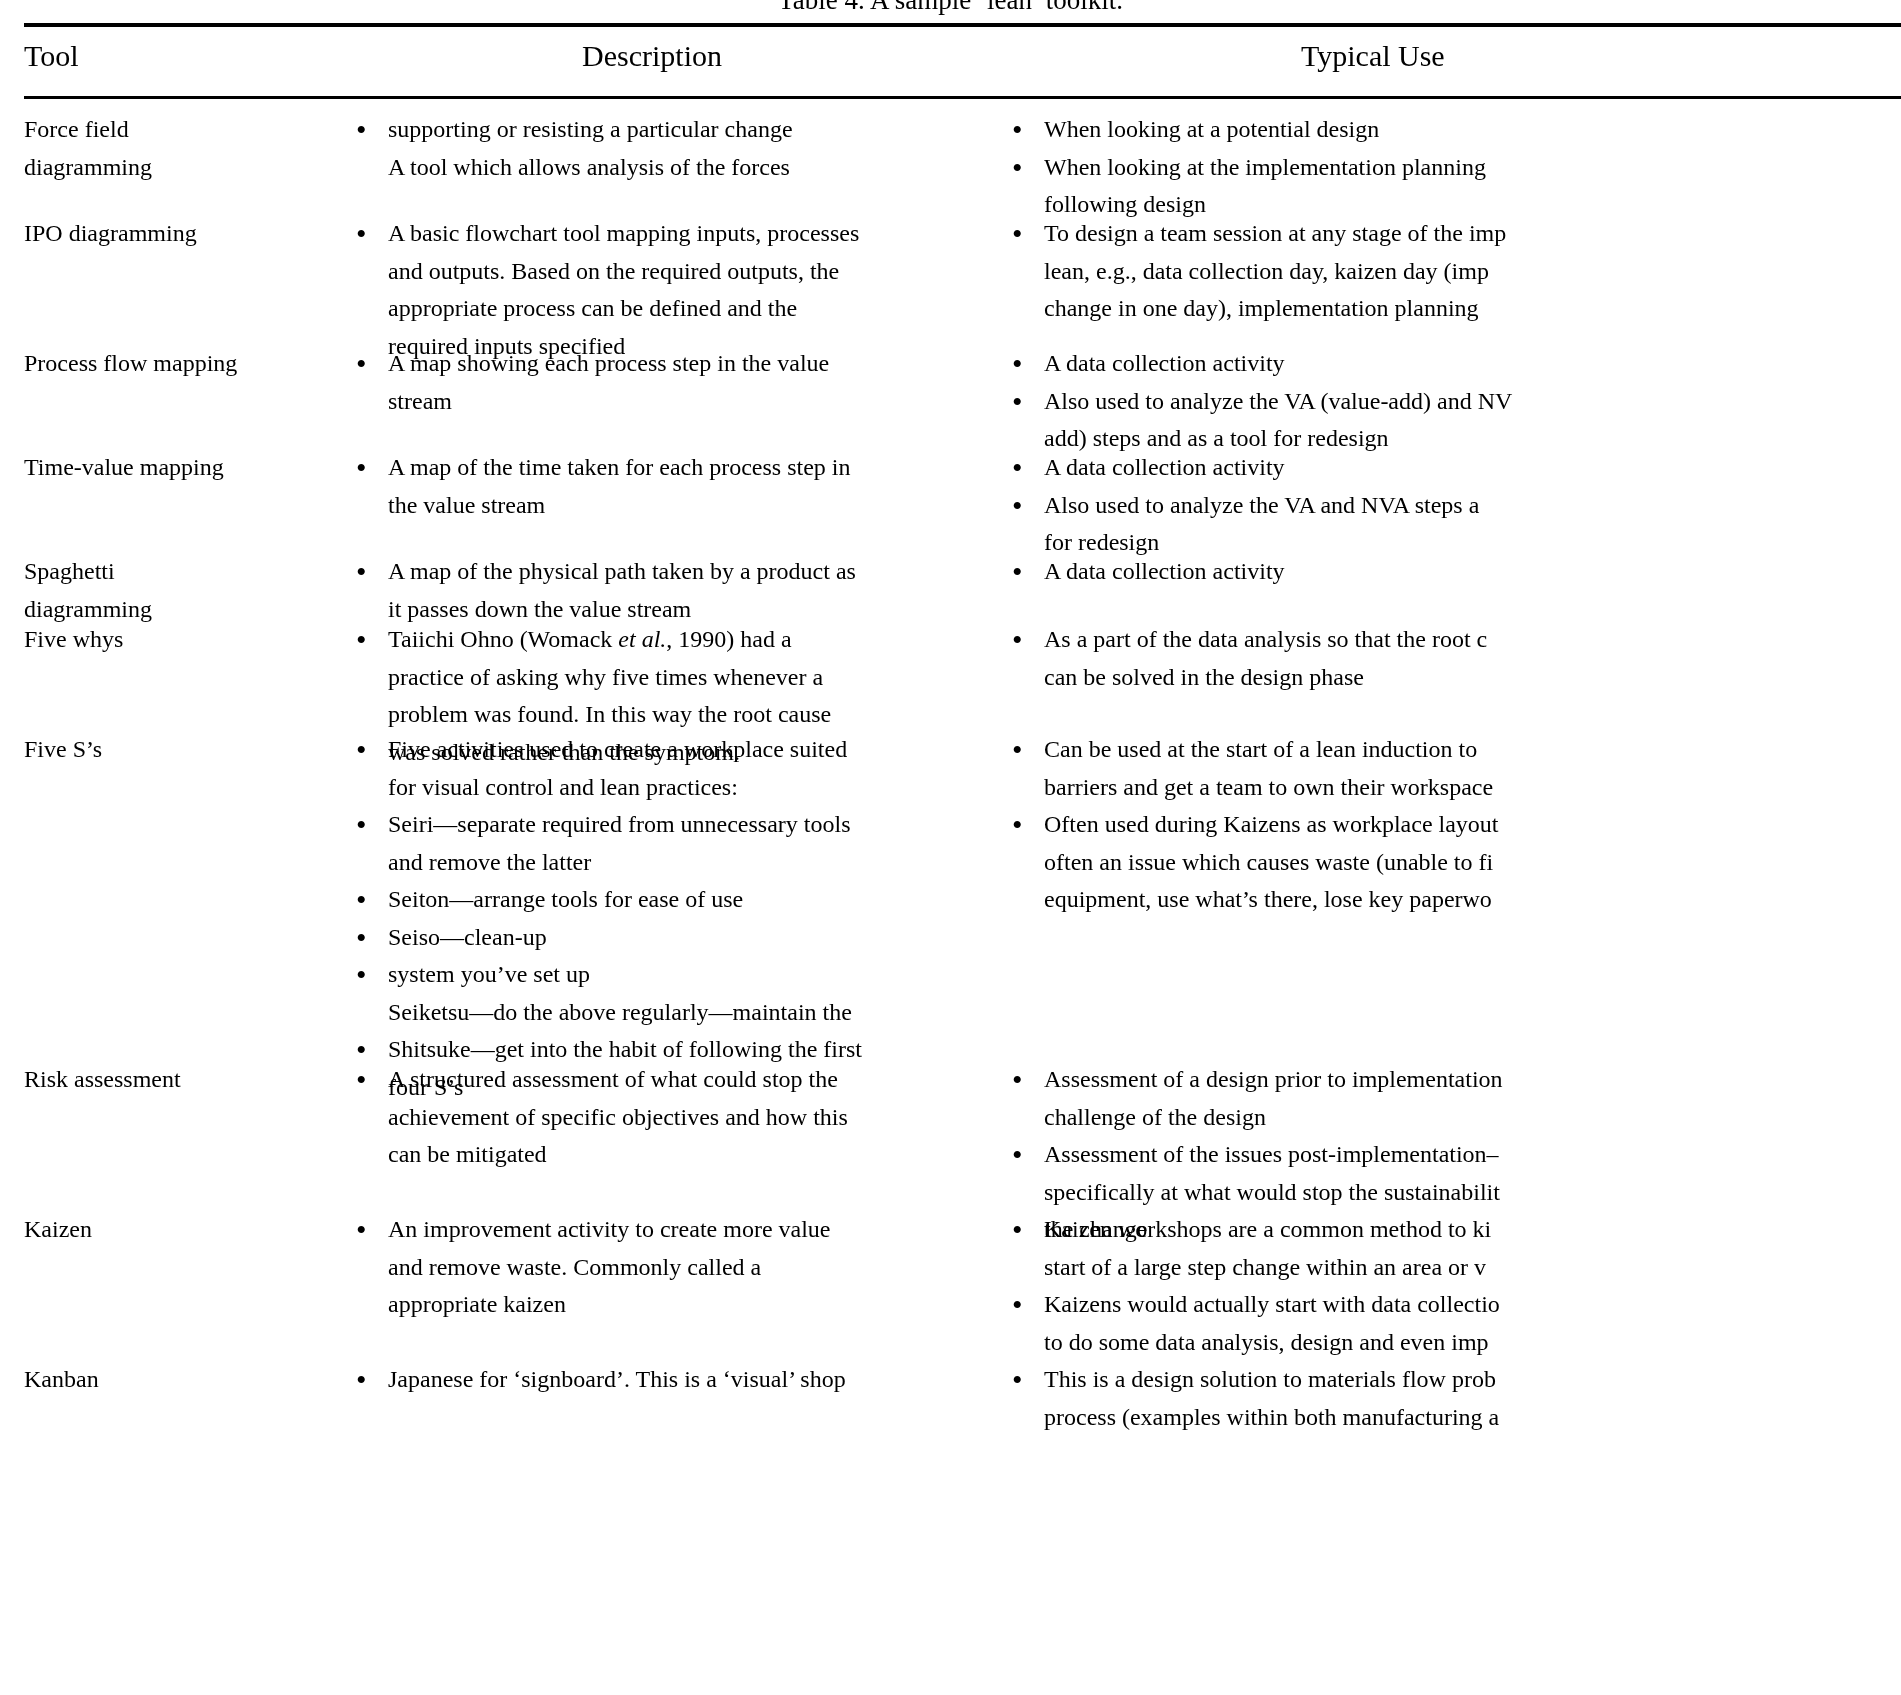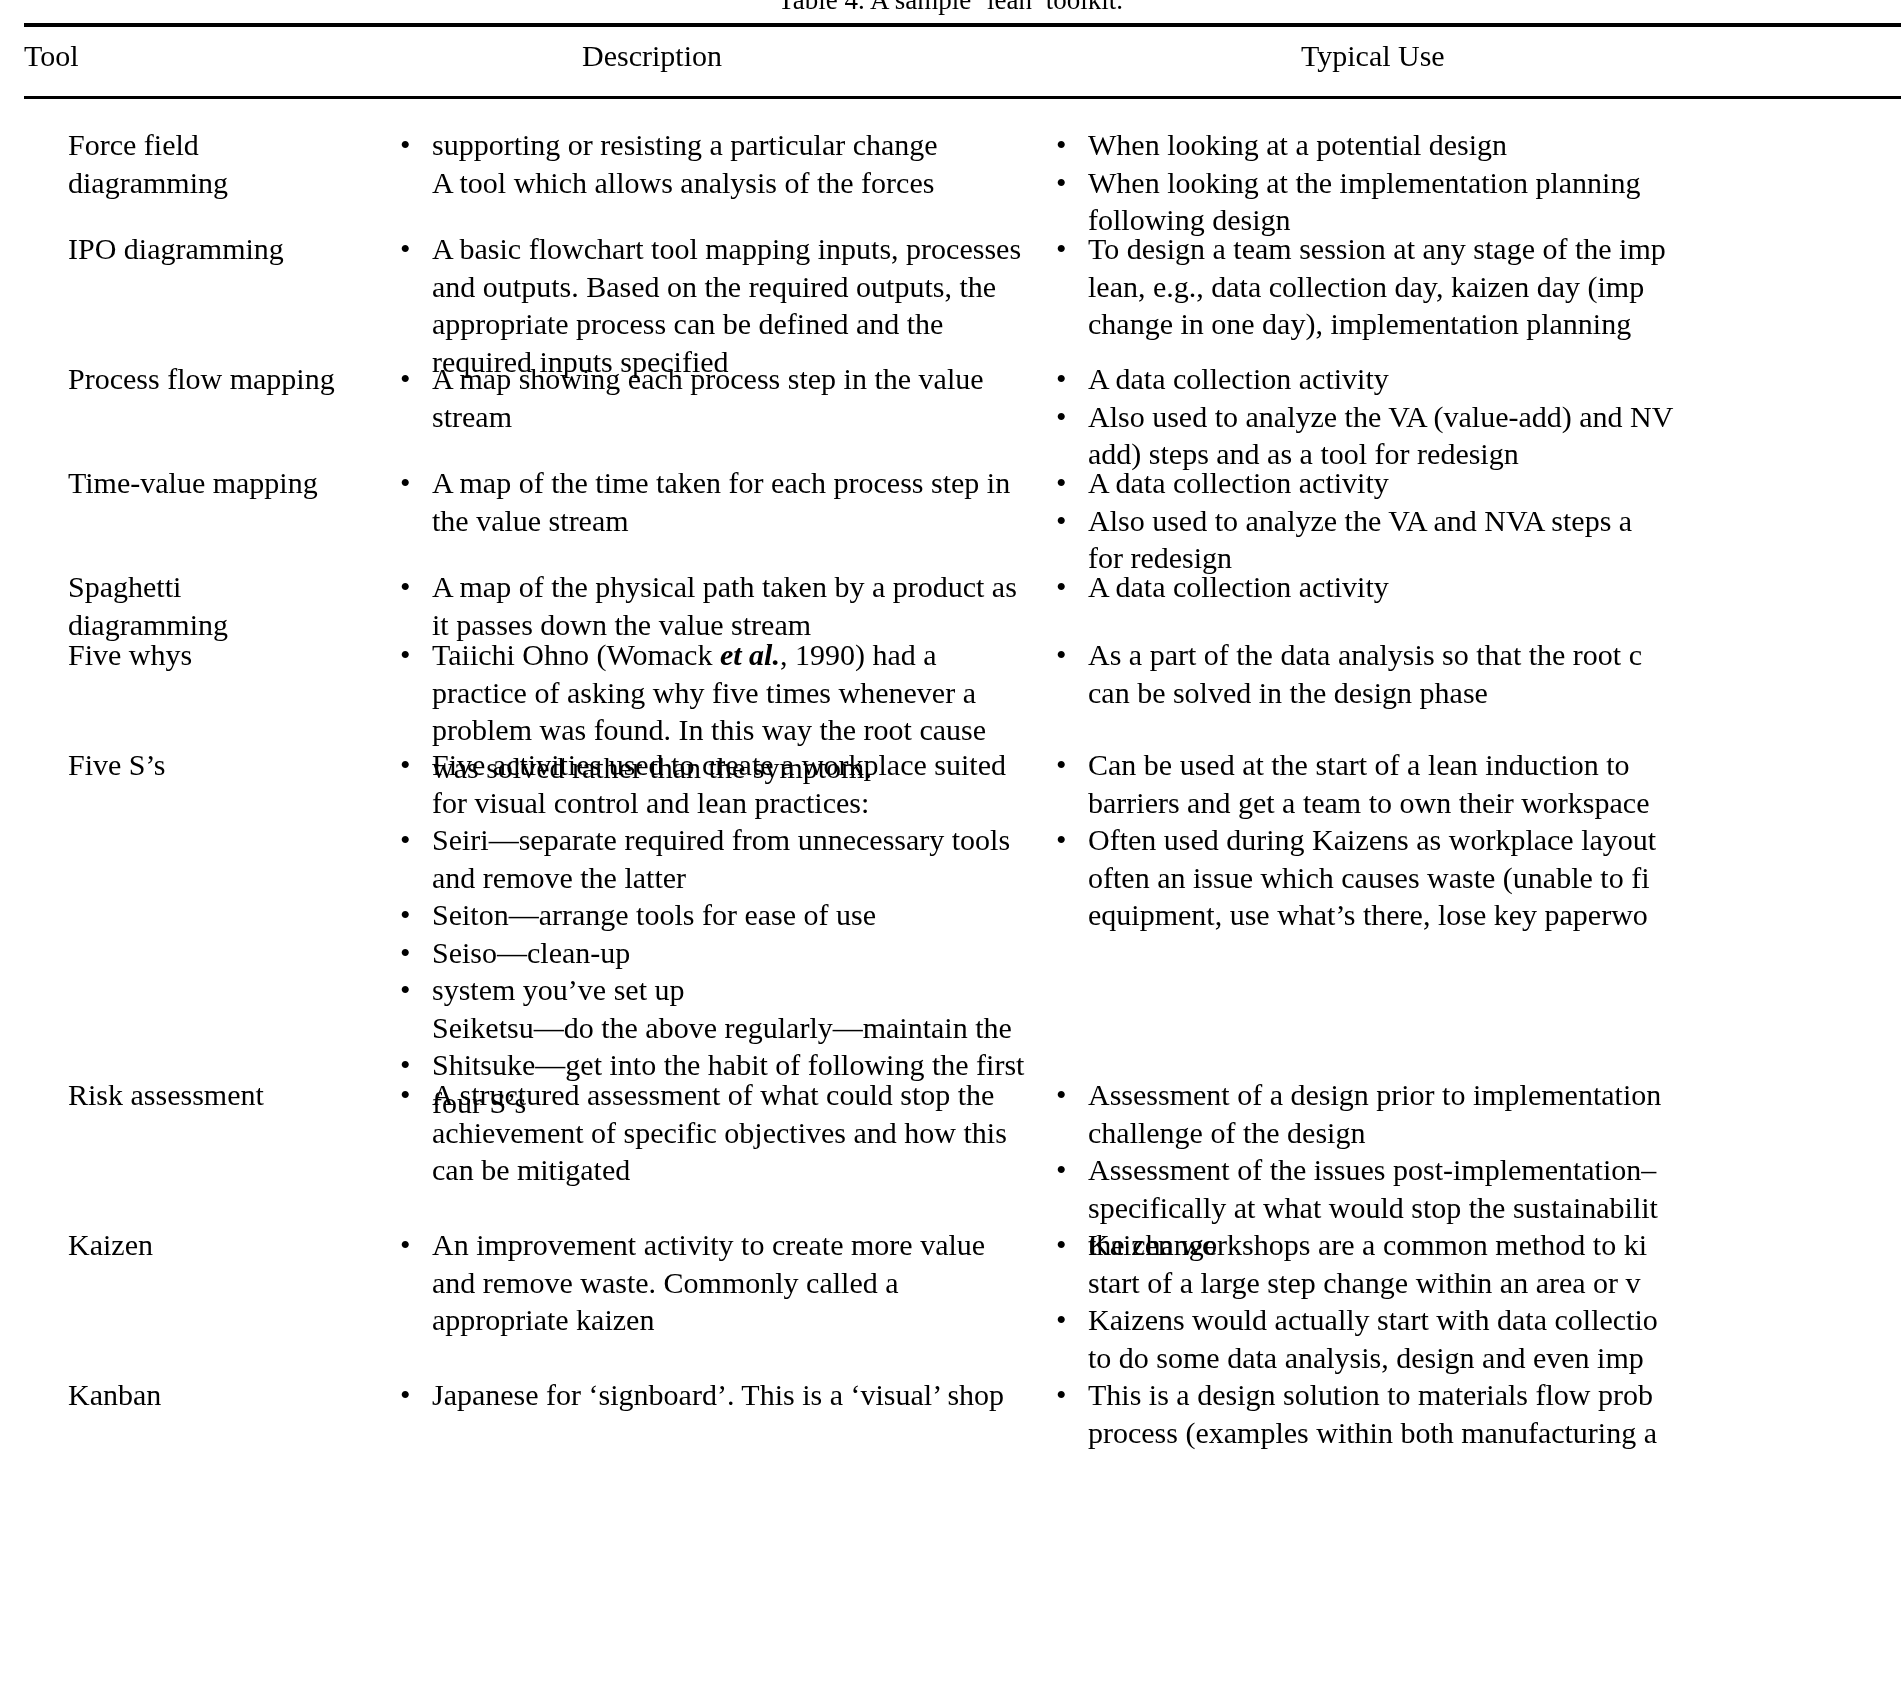--- a/index.html
+++ b/index.html
@@ -81,10 +81,9 @@
 
   .cell {
     position: absolute;
-    top: 16px;
-    font-size: 30px;
+    top: 1px;
+    font-size: 24px;
     line-height: 37.5px;
-    margin-left: 44px;
   }
   .cell-tool {
     left: 24px;

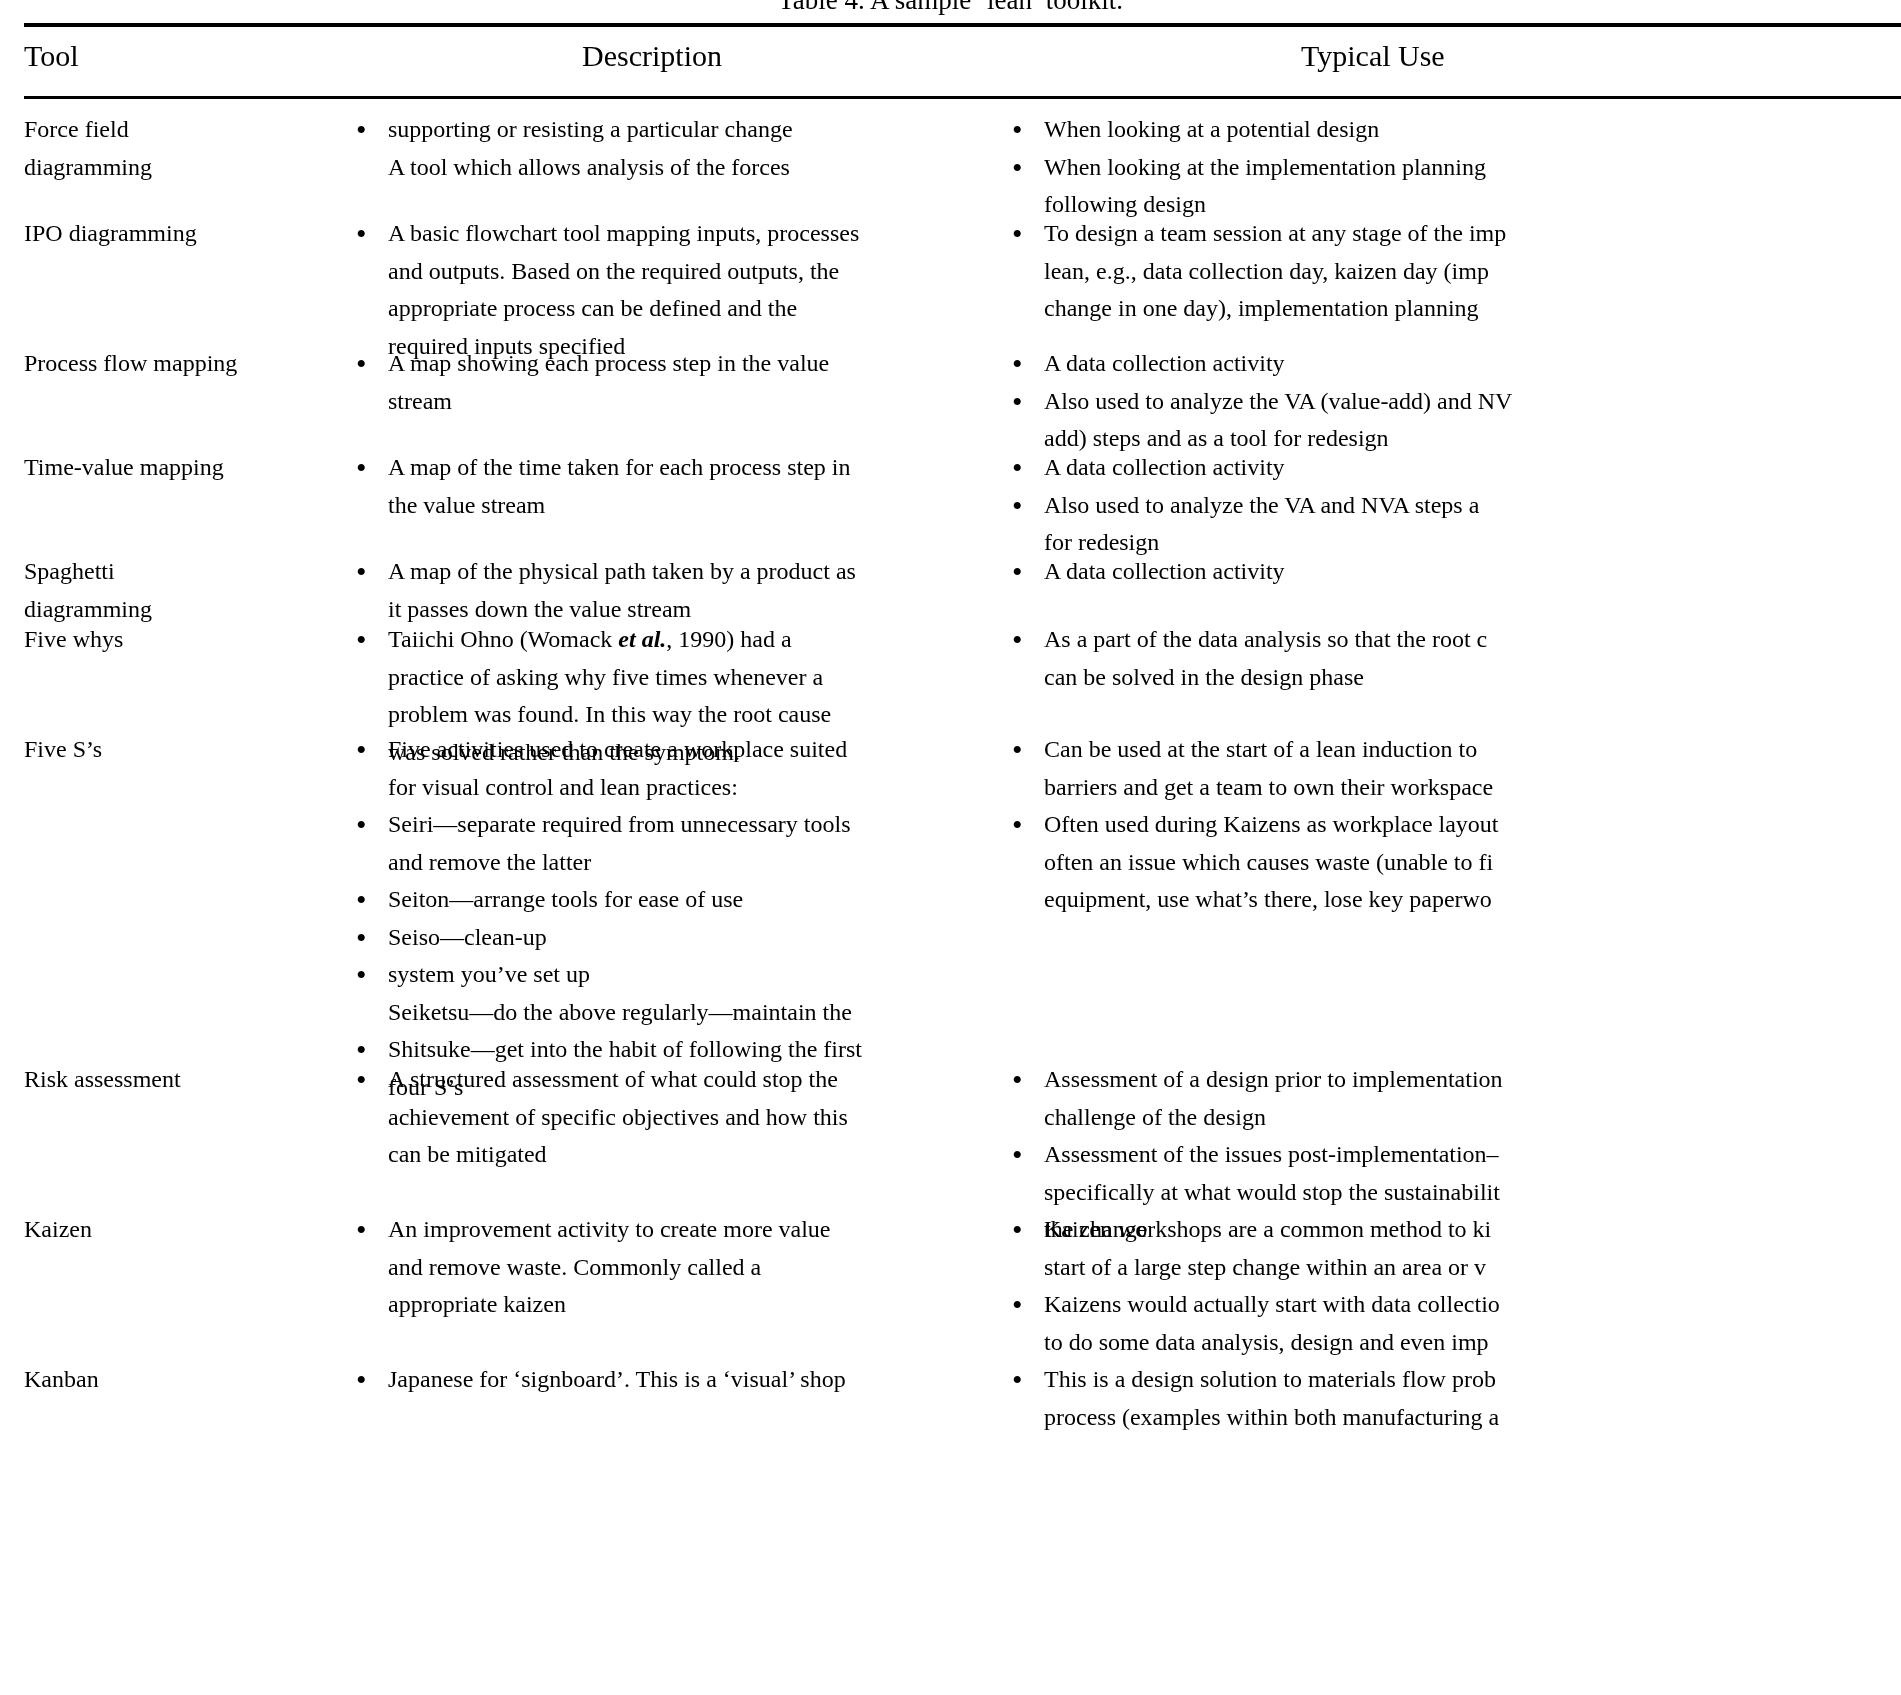--- a/index.html
+++ b/index.html
@@ -272,7 +272,7 @@
         <div class="cell cell-desc">
           <ul class="bullets">
             <li>
-              <span class="txt"><span class="txt" style="display: inline;">Taiichi Ohno (Womack </span><span class="txt" style="font-style: italic; display: inline; font-weight: bold;">et al.</span><span class="txt" style="display: inline;">, 1990) had a</span></span>
+              <span class="txt"><span class="txt" style="display: inline;">Taiichi Ohno (Womack </span><span class="txt" style="font-style: italic; display: inline;">et al.</span><span class="txt" style="display: inline;">, 1990) had a</span></span>
               <span class="txt">practice of asking why five times whenever a</span>
               <span class="txt">problem was found. In this way the root cause</span>
               <span class="txt">was solved rather than the symptom.</span>

